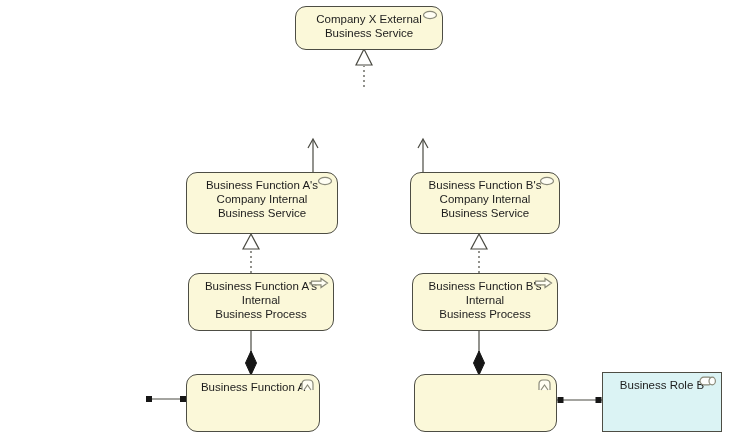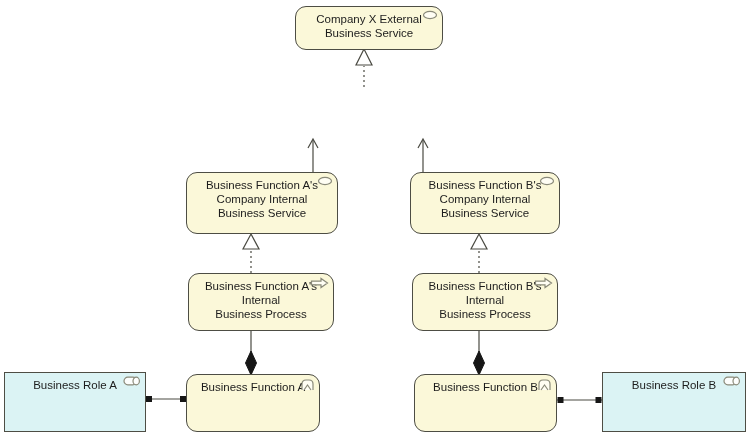--- a/index.html
+++ b/index.html
@@ -176,15 +176,6 @@
     <div class="label">Business Function B</div>
   </div>
 
-  <div class="node role" style="left:4px;top:372px;width:142px;height:60px;">
-    <span class="icon">
-      <svg width="18" height="10">
-        <rect x="1" y="1.2" width="12.5" height="7.6" rx="3.8" fill="#fdfefd" stroke="var(--icon-stroke)" stroke-width="1.2"></rect>
-        <ellipse cx="13.2" cy="5" rx="3.2" ry="3.8" fill="#fdfefd" stroke="var(--icon-stroke)" stroke-width="1.2"></ellipse>
-      </svg>
-    </span>
-    <div class="label">Business Role A</div>
-  </div>
 
   <div class="node role" style="left:602px;top:372px;width:144px;height:60px;">
     <span class="icon">

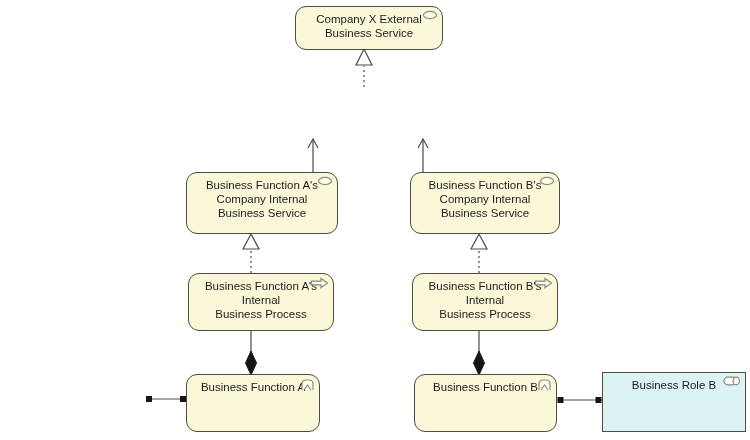--- a/index.html
+++ b/index.html
@@ -173,7 +173,6 @@
         <path d="M4 12 L7.5 7 L11 12" fill="none" stroke="var(--icon-stroke)" stroke-width="1.2"></path>
       </svg>
     </span>
-    <div class="label">Business Function B</div>
   </div>
 
 

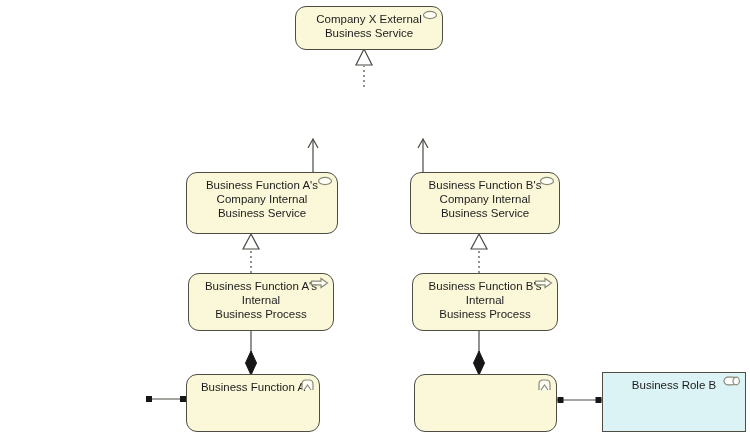--- a/index.html
+++ b/index.html
@@ -176,7 +176,7 @@
   </div>
 
 
-  <div class="node role" style="left:602px;top:372px;width:144px;height:60px;">
+  <div class="node role" style="left:602px;top:372px;width:120px;height:60px;">
     <span class="icon">
       <svg width="18" height="10">
         <rect x="1" y="1.2" width="12.5" height="7.6" rx="3.8" fill="#fdfefd" stroke="var(--icon-stroke)" stroke-width="1.2"></rect>

